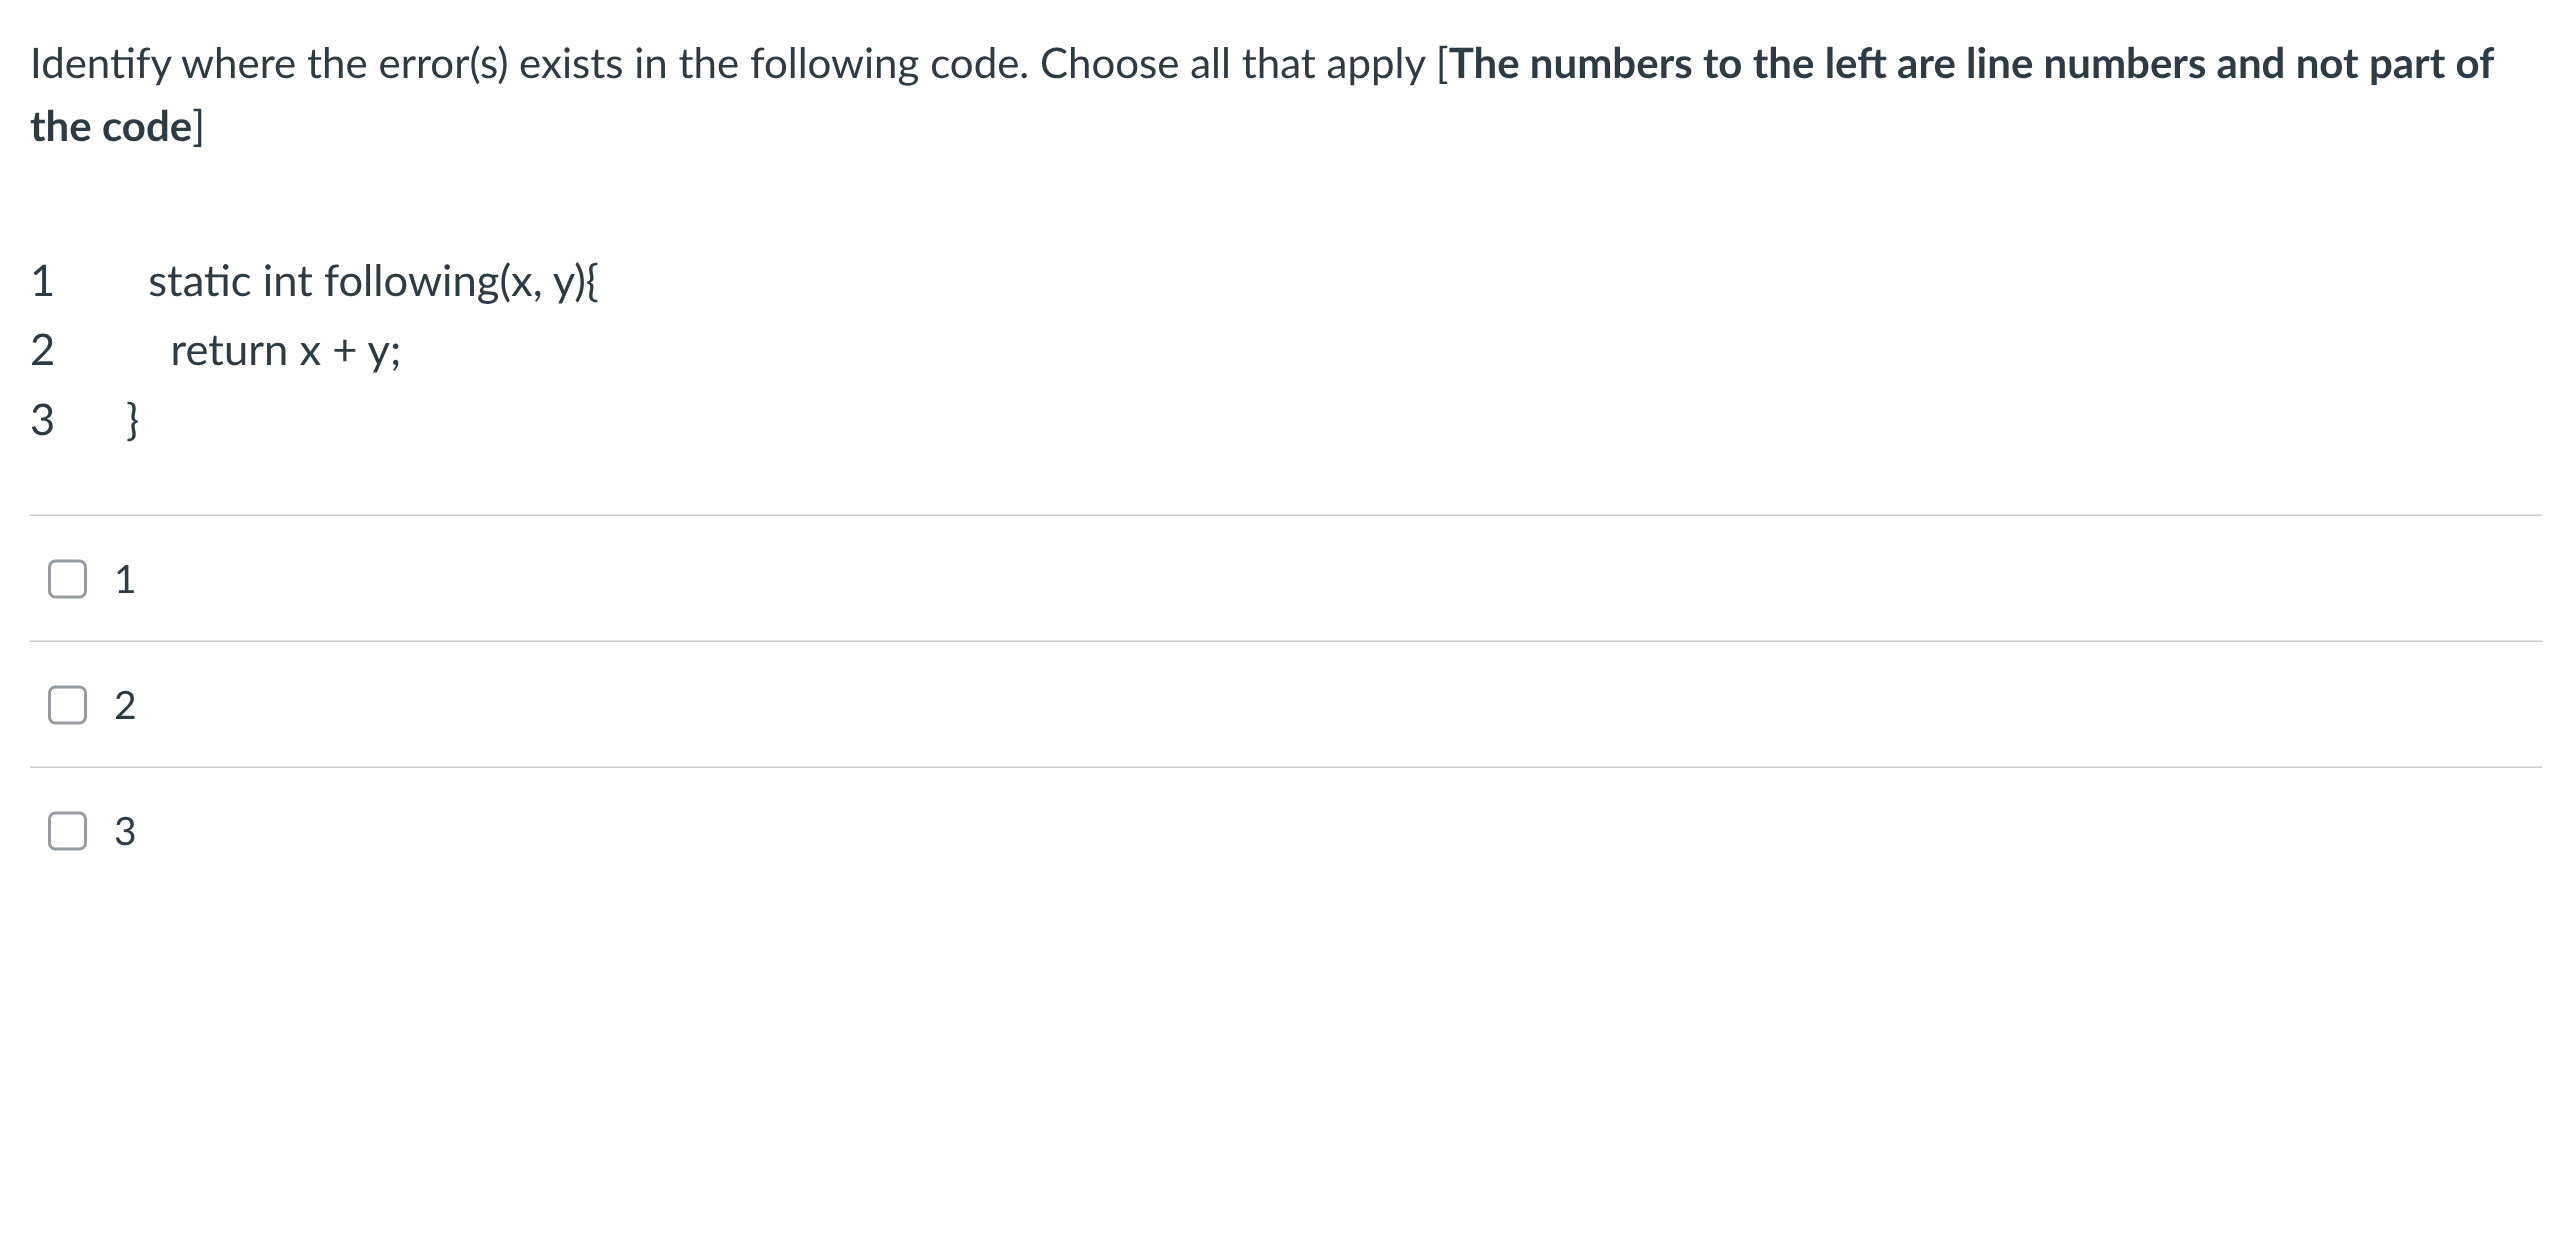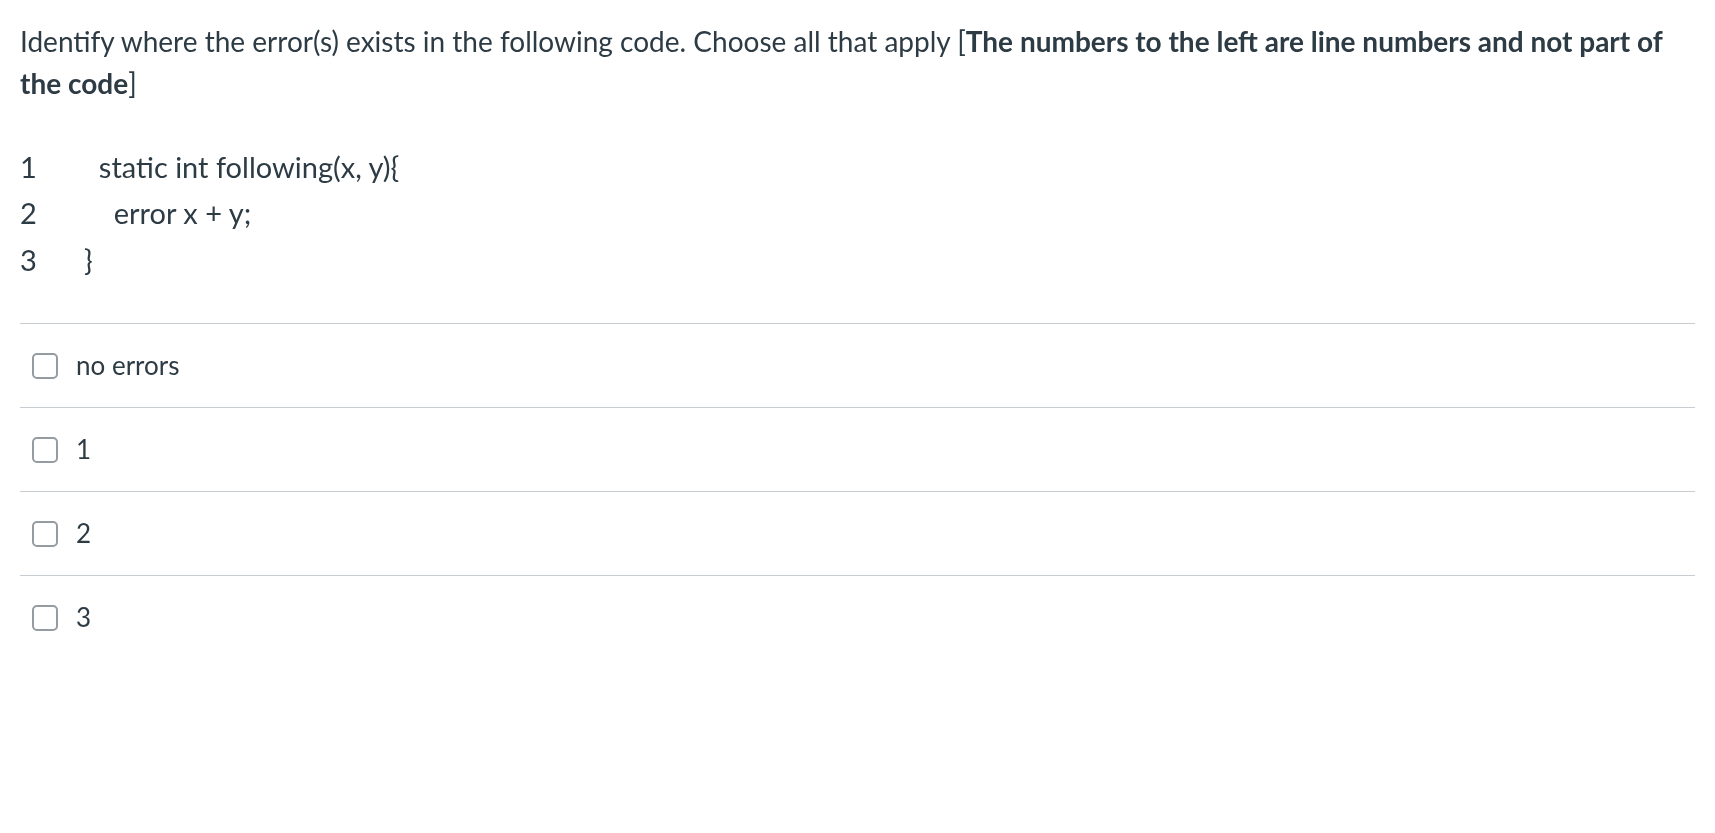--- a/index.html
+++ b/index.html
@@ -17,7 +17,7 @@
       line-height: 1.5;
     }
     .question-text {
-      margin-bottom: 40px;
+      margin-bottom: 60px;
     }
     .question-text b {
       font-weight: bold;

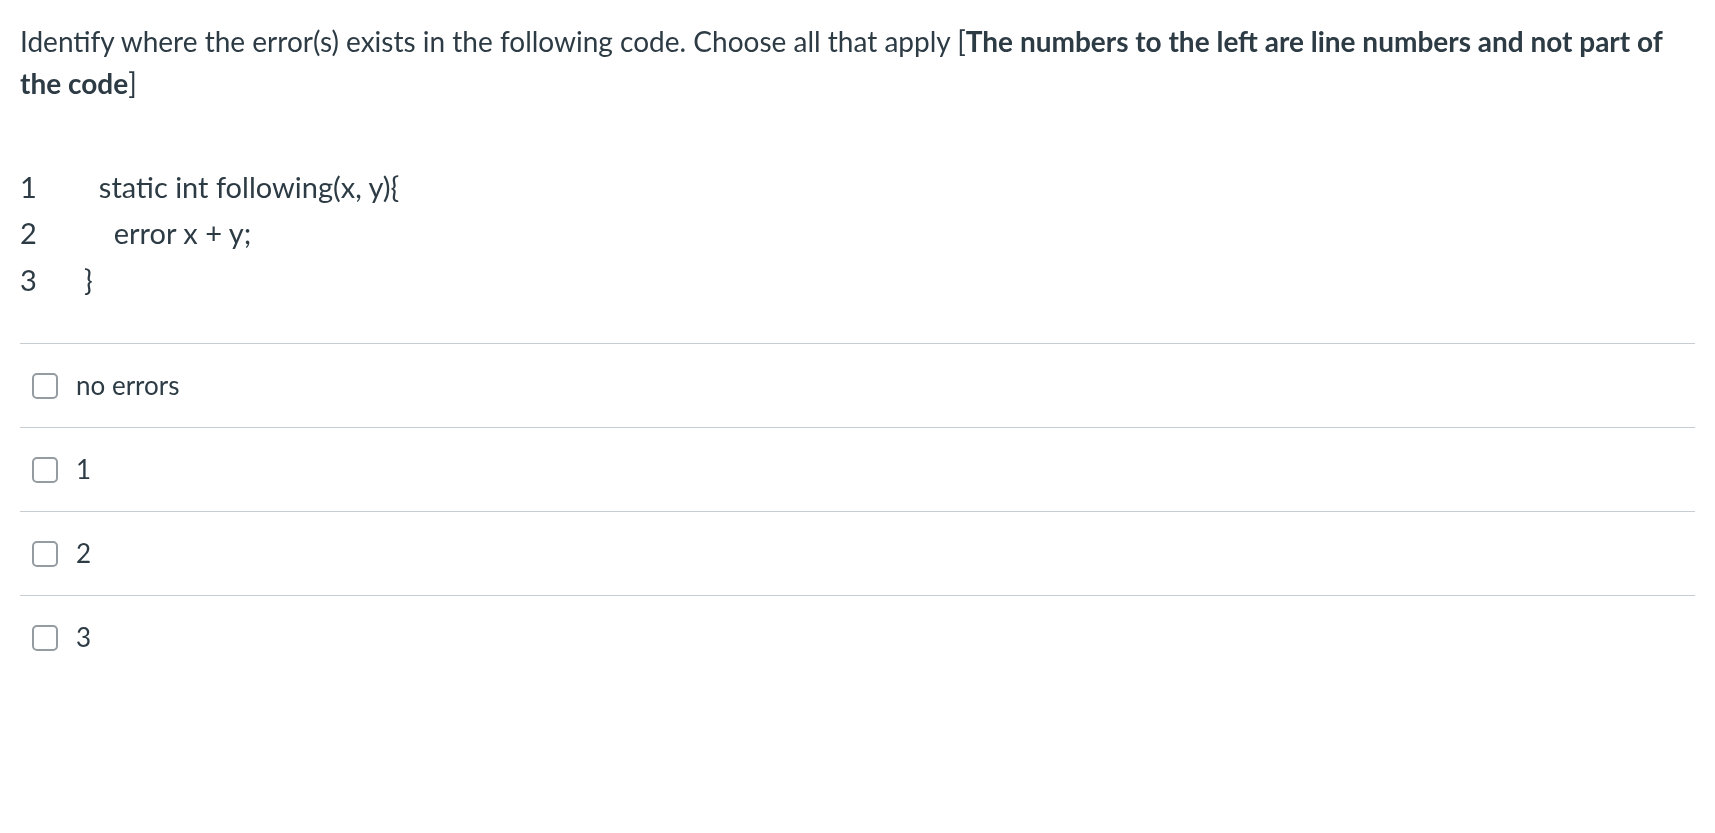--- a/index.html
+++ b/index.html
@@ -78,7 +78,7 @@
   </div>
   <div class="code-line">
     <span class="line-number">2</span>
-    <span class="code-content">    error x + y;</span>
+    <span class="code-content">    return x + y;</span>
   </div>
   <div class="code-line">
     <span class="line-number">3</span>

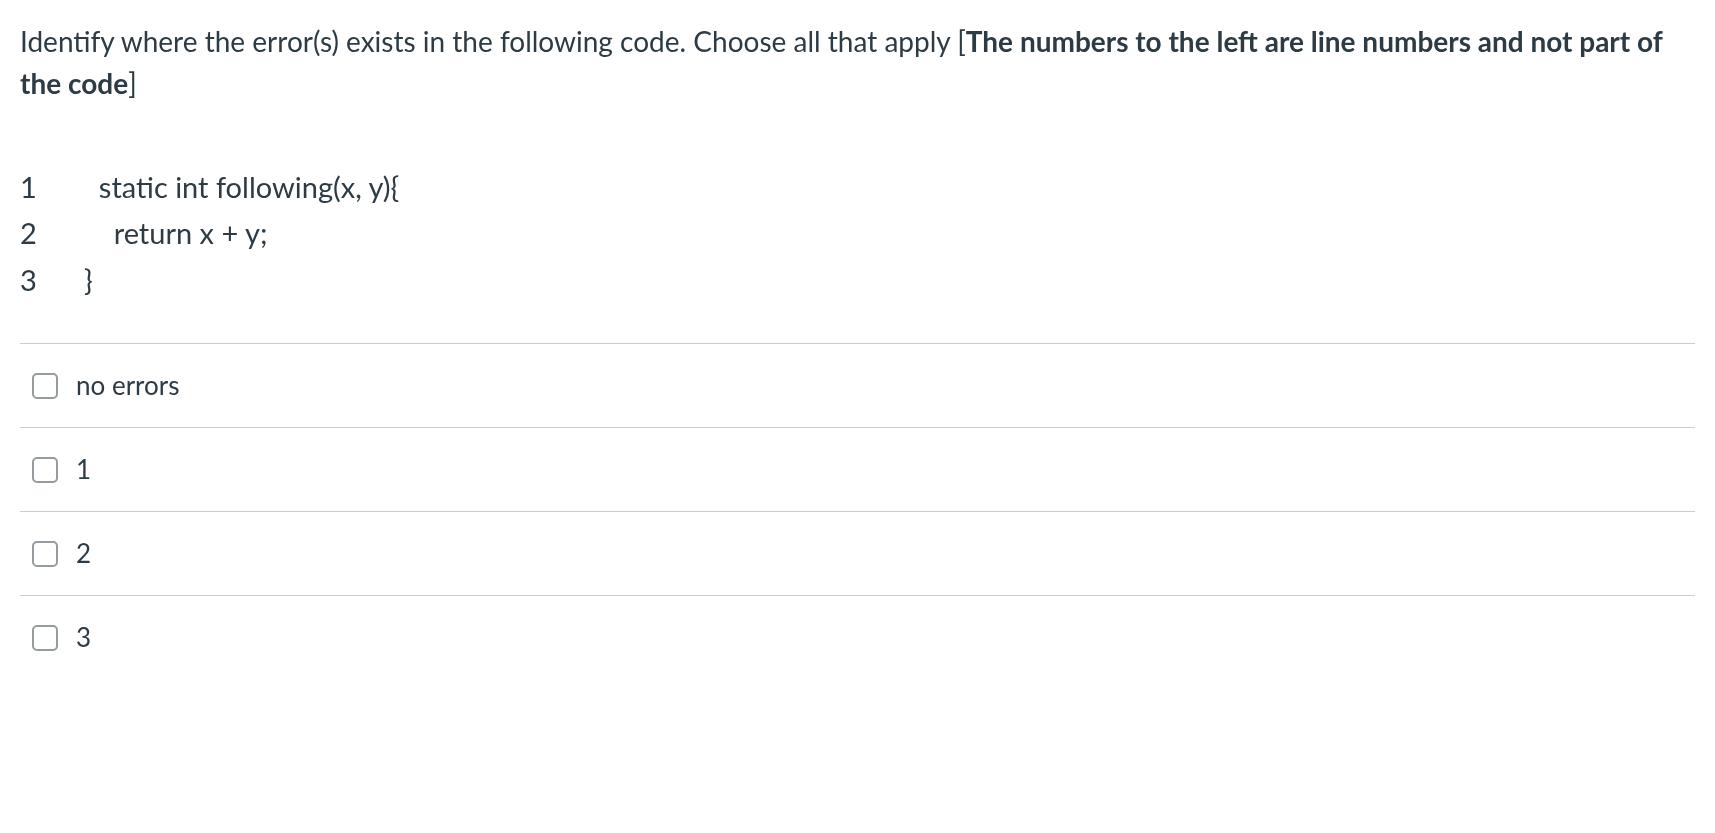--- a/index.html
+++ b/index.html
@@ -89,10 +89,6 @@
 <div class="answers">
   <div class="answer-row">
     <div class="checkbox"></div>
-    <span class="answer-label">no errors</span>
-  </div>
-  <div class="answer-row">
-    <div class="checkbox"></div>
     <span class="answer-label">1</span>
   </div>
   <div class="answer-row">

